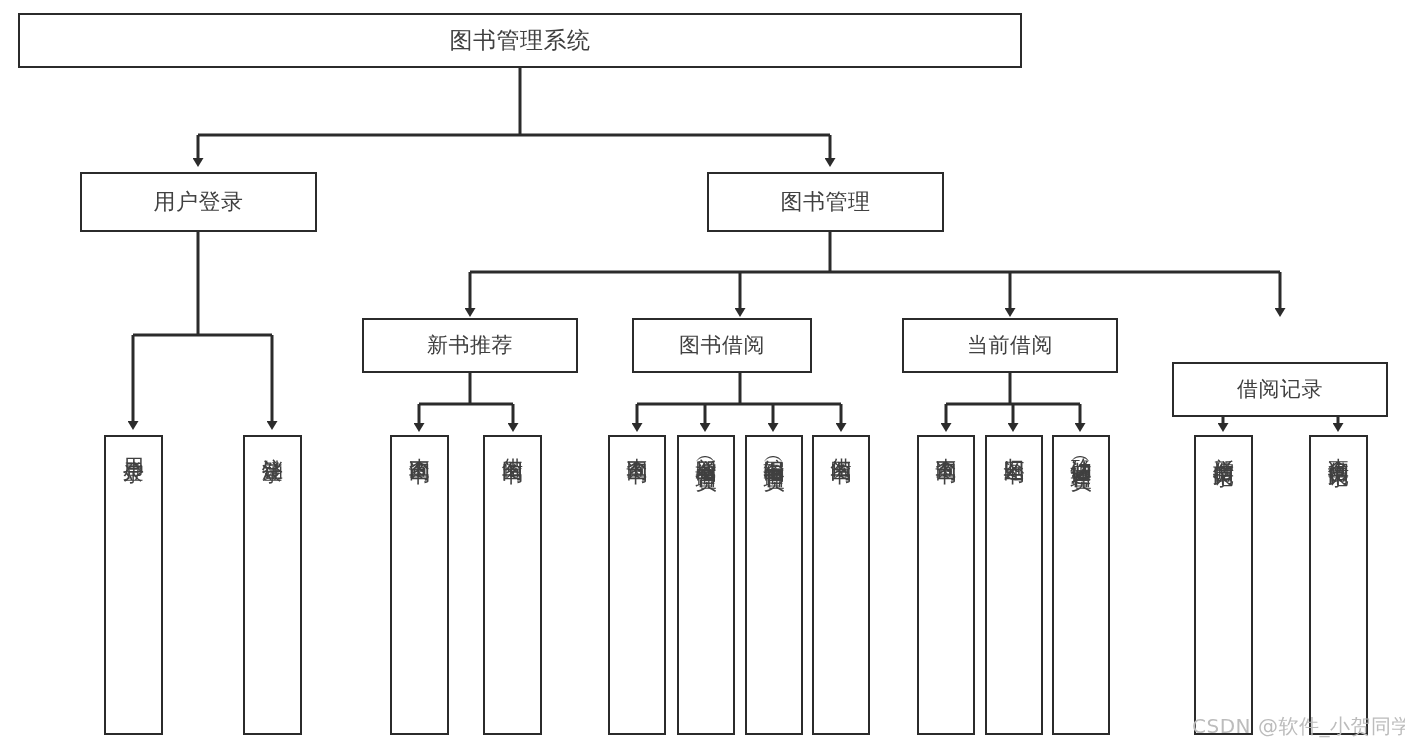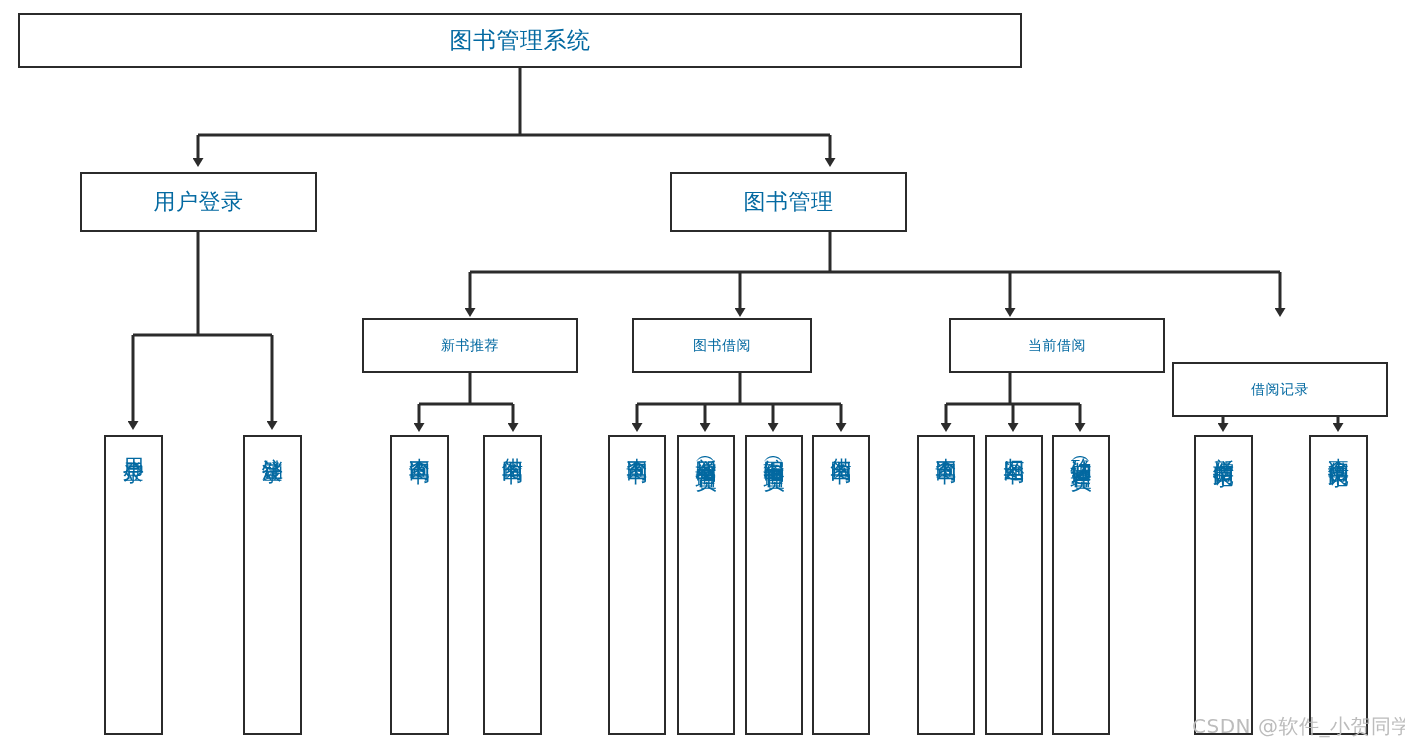--- a/index.html
+++ b/index.html
@@ -36,7 +36,7 @@
     z-index: 2;
   }
   .node .label {
-    color: #0369a1;
+    color: #404040;
     line-height: 1.15;
     white-space: nowrap;
     letter-spacing: 0.5px;

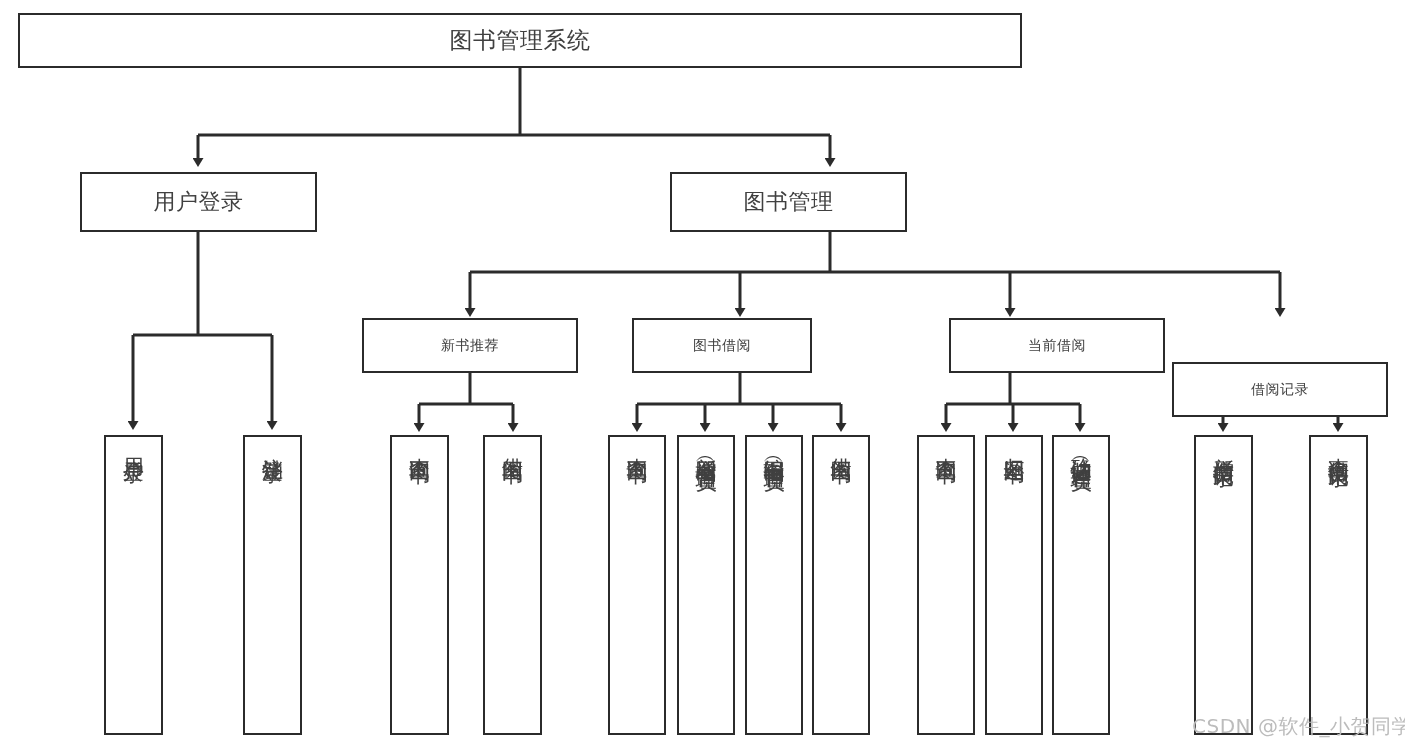--- a/index.html
+++ b/index.html
@@ -142,7 +142,7 @@
   <div class="node lvl1" style="left:80px; top:172px; width:237px; height:60px;">
     <span class="label">用户登录</span>
   </div>
-  <div class="node lvl1" style="left:670px; top:172px; width:237px; height:60px;align-items:center;">
+  <div class="node lvl1" style="left:707px; top:172px; width:237px; height:60px;align-items:center;">
     <span class="label">图书管理</span>
   </div>
 

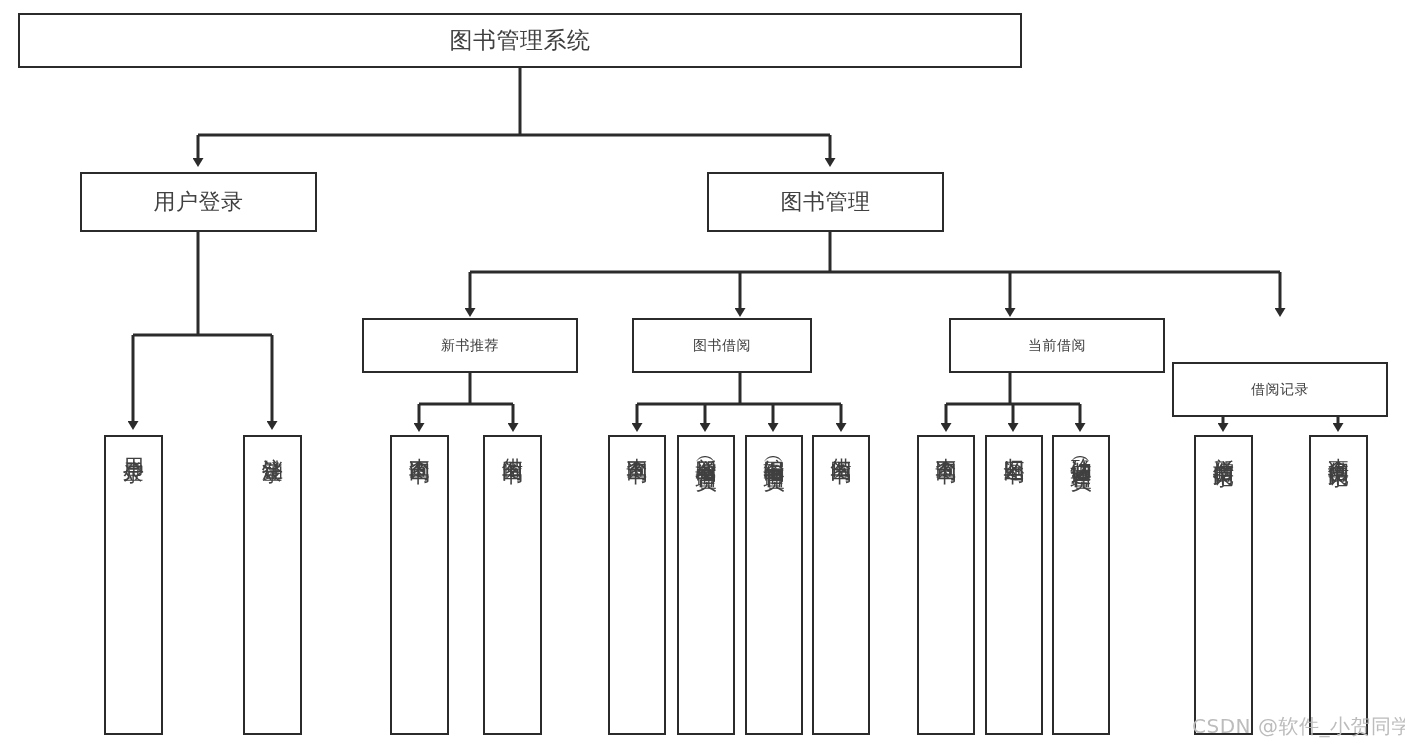--- a/index.html
+++ b/index.html
@@ -43,7 +43,7 @@
   }
   .node.root .label { font-size: 23px; }
   .node.lvl1 .label { font-size: 22px; }
-  .node.lvl2 .label { font-size: 14px; text-align: center; }
+  .node.lvl2 .label { font-size: 21px; text-align: center; }
   .node.leaf {
     align-items: flex-start;
     justify-content: center;

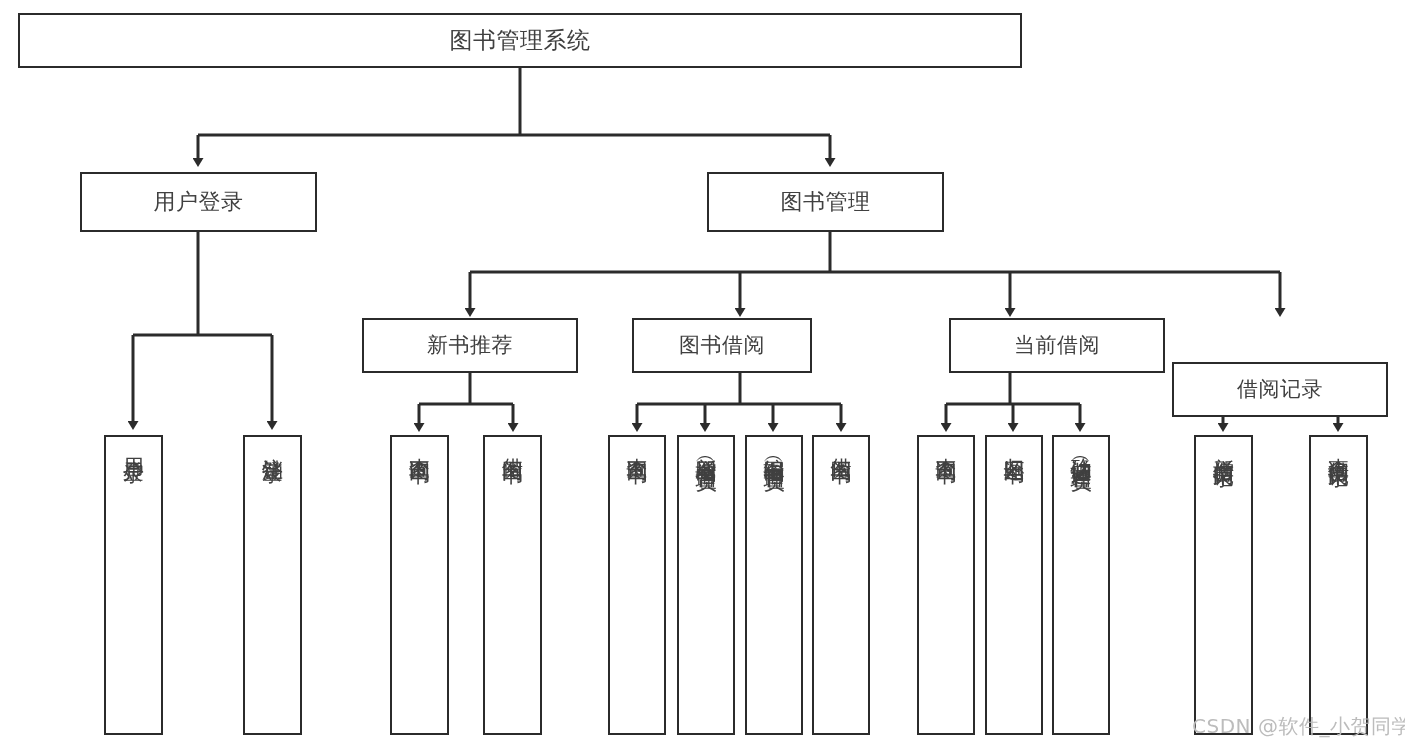--- a/index.html
+++ b/index.html
@@ -152,7 +152,7 @@
   <div class="node lvl2" style="left:632px; top:318px; width:180px; height:55px;">
     <span class="label">图书借阅</span>
   </div>
-  <div class="node lvl2" style="left:902px; top:318px; width:216px; height:55px;margin-left:47px;">
+  <div class="node lvl2" style="left:902px; top:318px; width:216px; height:55px;">
     <span class="label">当前借阅</span>
   </div>
   <div class="node lvl2" style="left:1172px; top:318px; width:216px; height:55px;margin-top:44px;">

